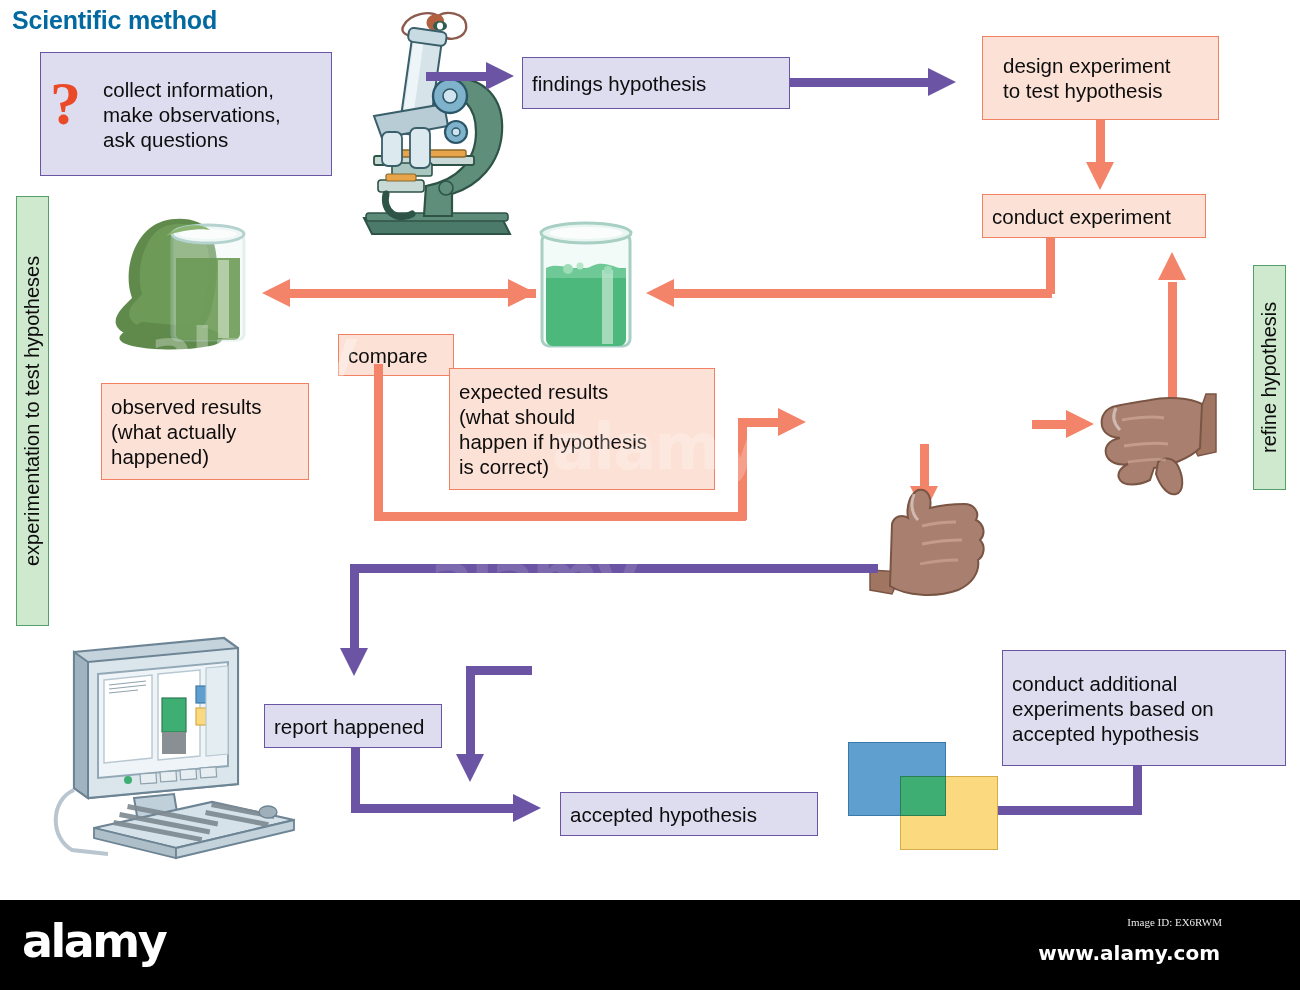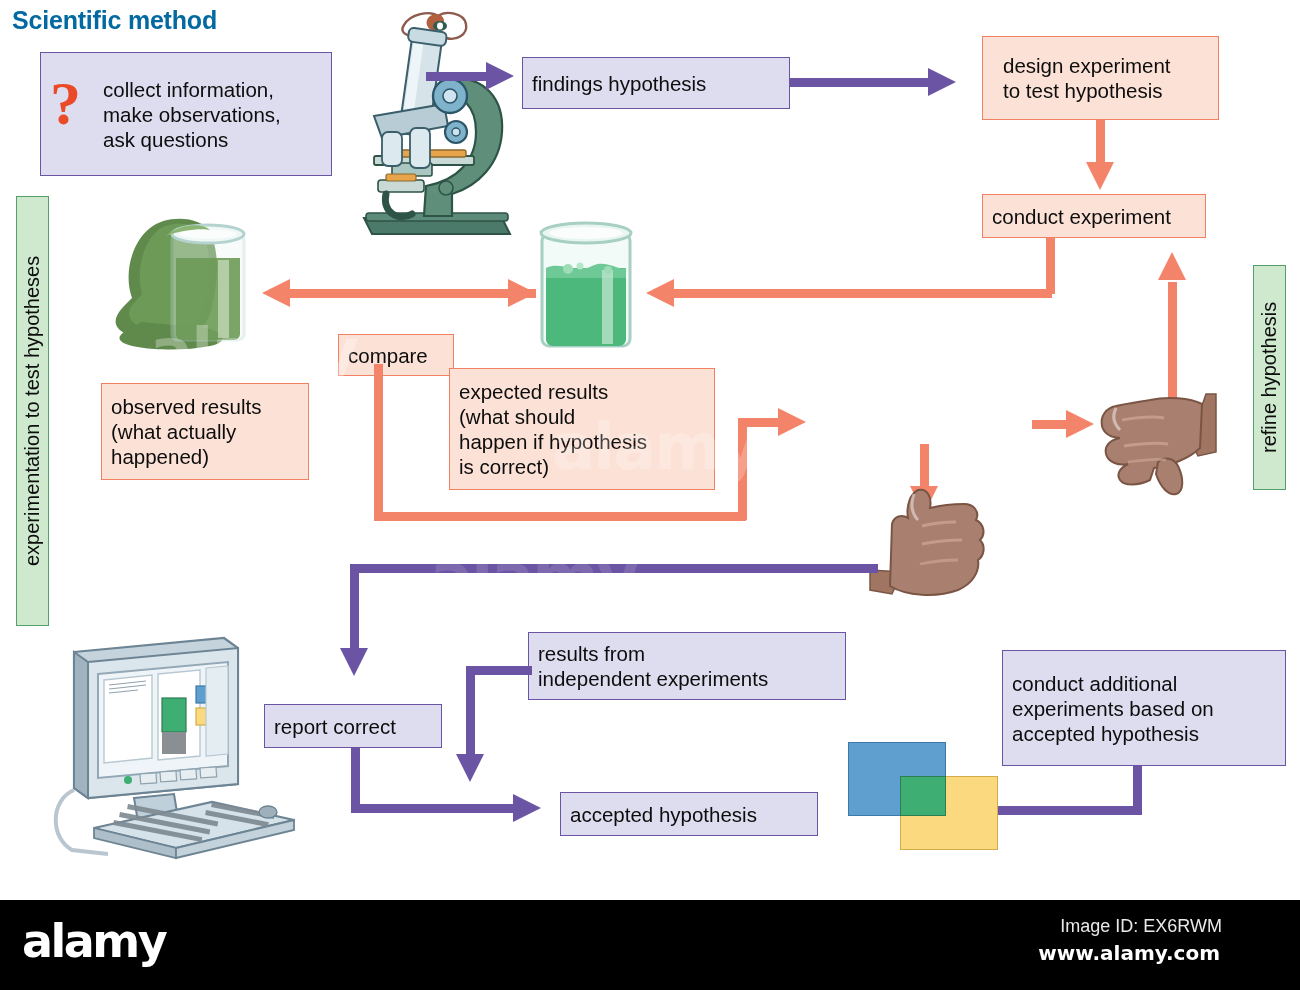--- a/index.html
+++ b/index.html
@@ -310,8 +310,6 @@
   <div class="bar p" style="left:351px;top:804px;width:166px;height:9px;"></div>
   <div class="ah" style="left:513px;top:794px;border-top:14px solid transparent;border-bottom:14px solid transparent;border-left:28px solid #6a54a3;"></div>
 
-  <div class="box purple" style="left:528px;top:632px;width:318px;height:68px;">results from
-independent experiments</div>
 
   <div class="bar p" style="left:466px;top:666px;width:66px;height:9px;"></div>
   <div class="bar p" style="left:466px;top:666px;width:9px;height:92px;"></div>

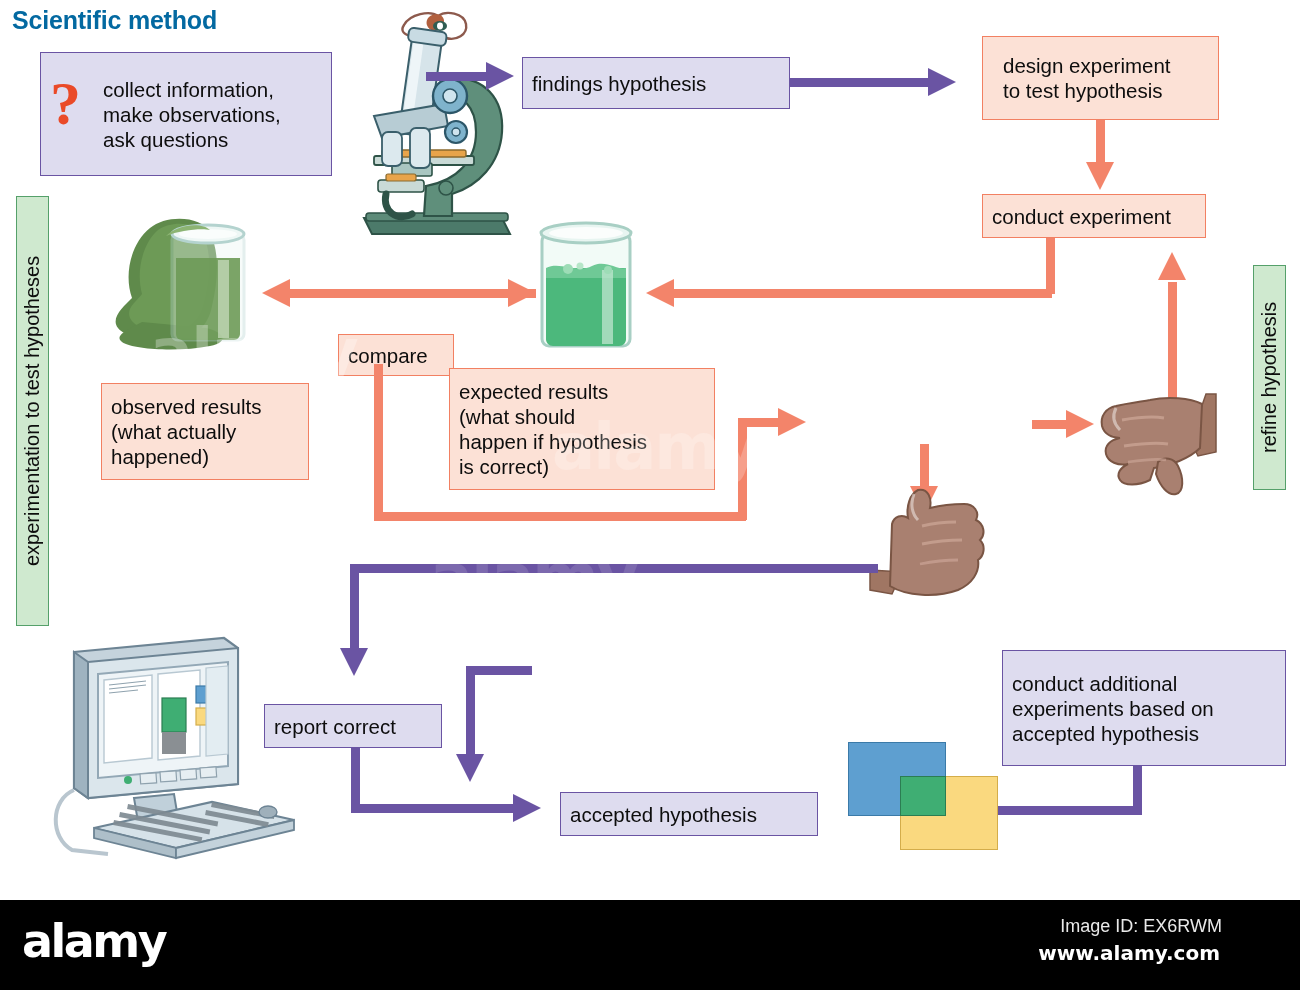--- a/index.html
+++ b/index.html
@@ -304,7 +304,7 @@
     <ellipse cx="220" cy="180" rx="9" ry="6" fill="#9fb0bb" stroke="#6d8494" stroke-width="1.4"></ellipse>
   </svg>
 
-  <div class="box purple" style="left:264px;top:704px;width:178px;height:44px;">report correct</div>
+  <div class="box purple" style="left:264px;top:704px;width:178px;height:44px;">report happened</div>
 
   <div class="bar p" style="left:351px;top:748px;width:9px;height:64px;"></div>
   <div class="bar p" style="left:351px;top:804px;width:166px;height:9px;"></div>

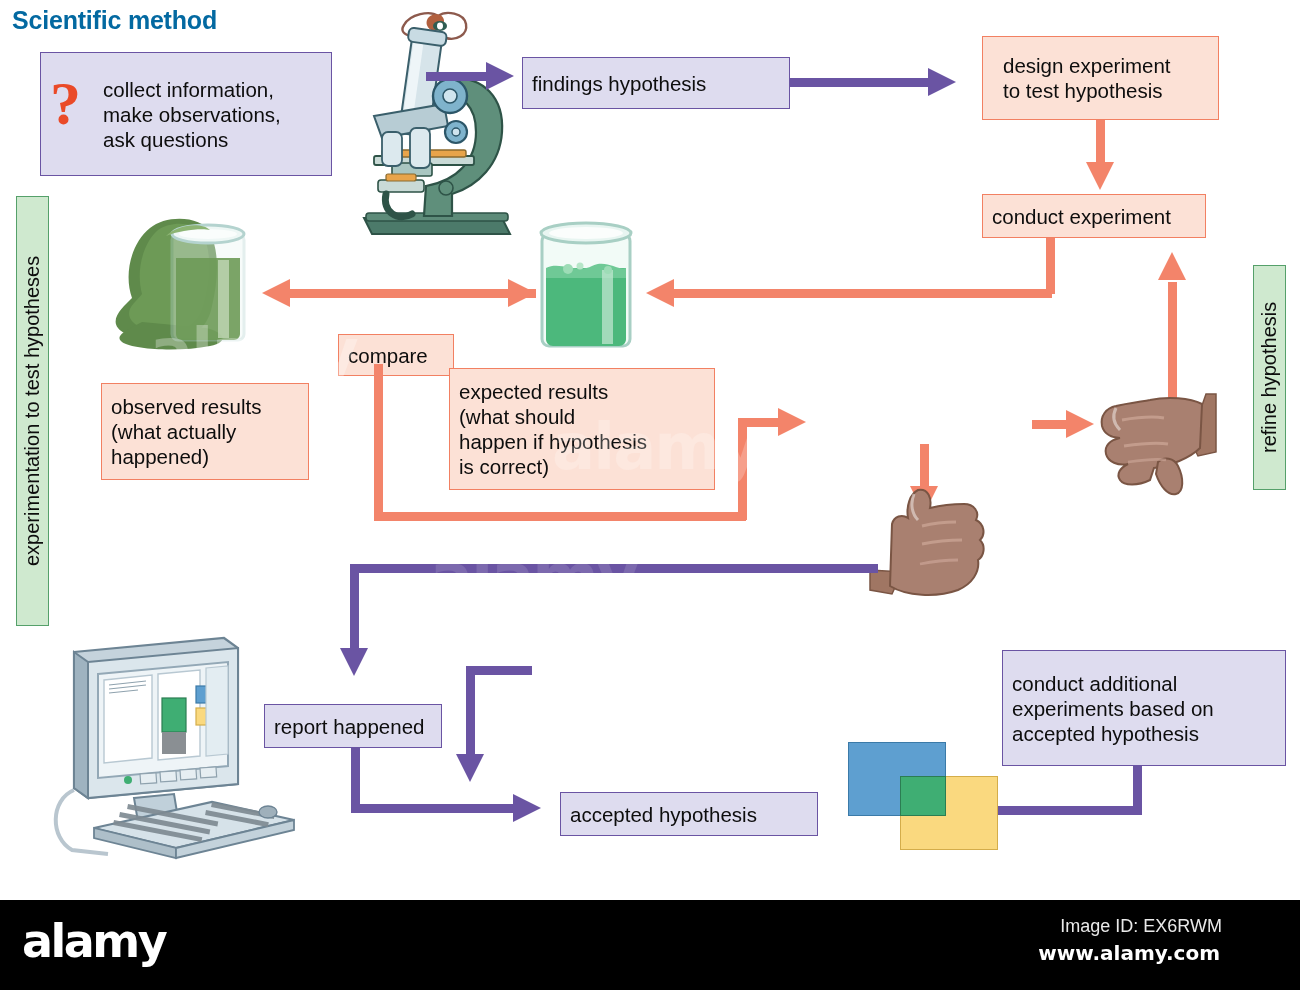--- a/index.html
+++ b/index.html
@@ -75,8 +75,8 @@
   }
   .wm-id{
     position:absolute;right:78px;top:16px;
-    color:#e9e9e9;font-size:18px;
-    font-family:Liberation Sans, sans-serif;
+    color:#e9e9e9;font-size:11px;
+    font-family:Liberation Serif, serif;
   }
   .wm-url{
     position:absolute;right:80px;top:41px;

